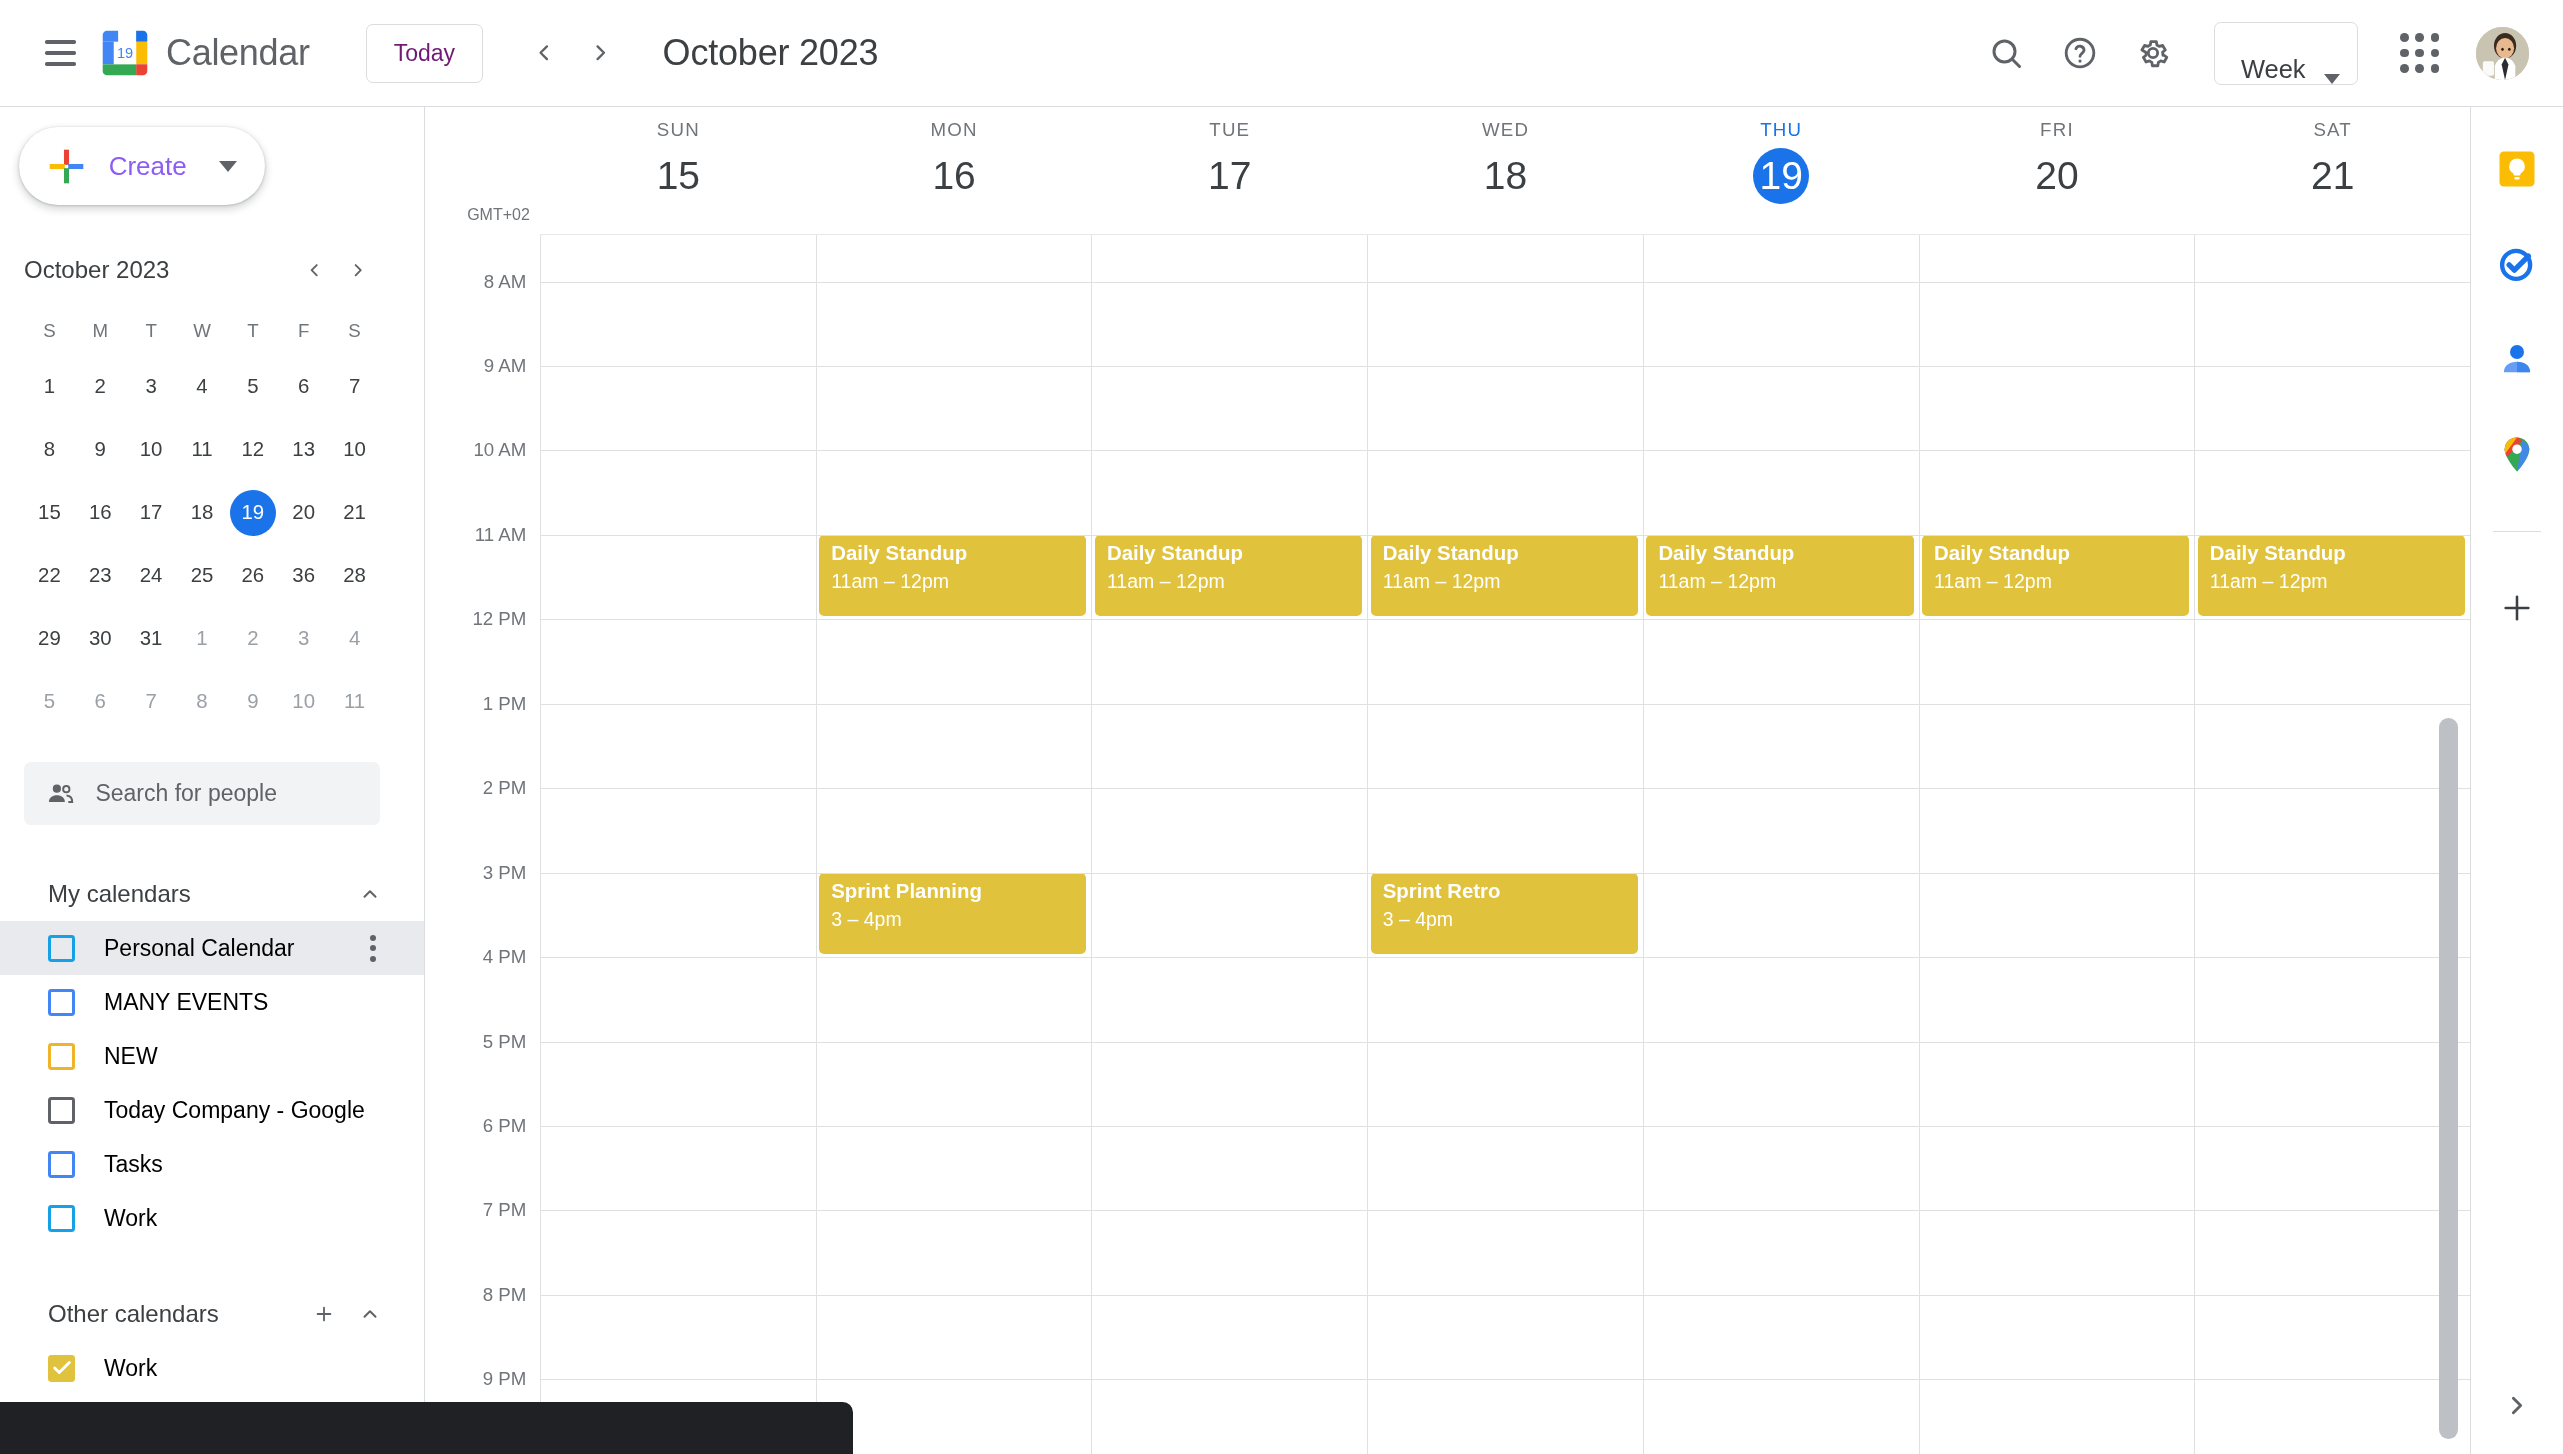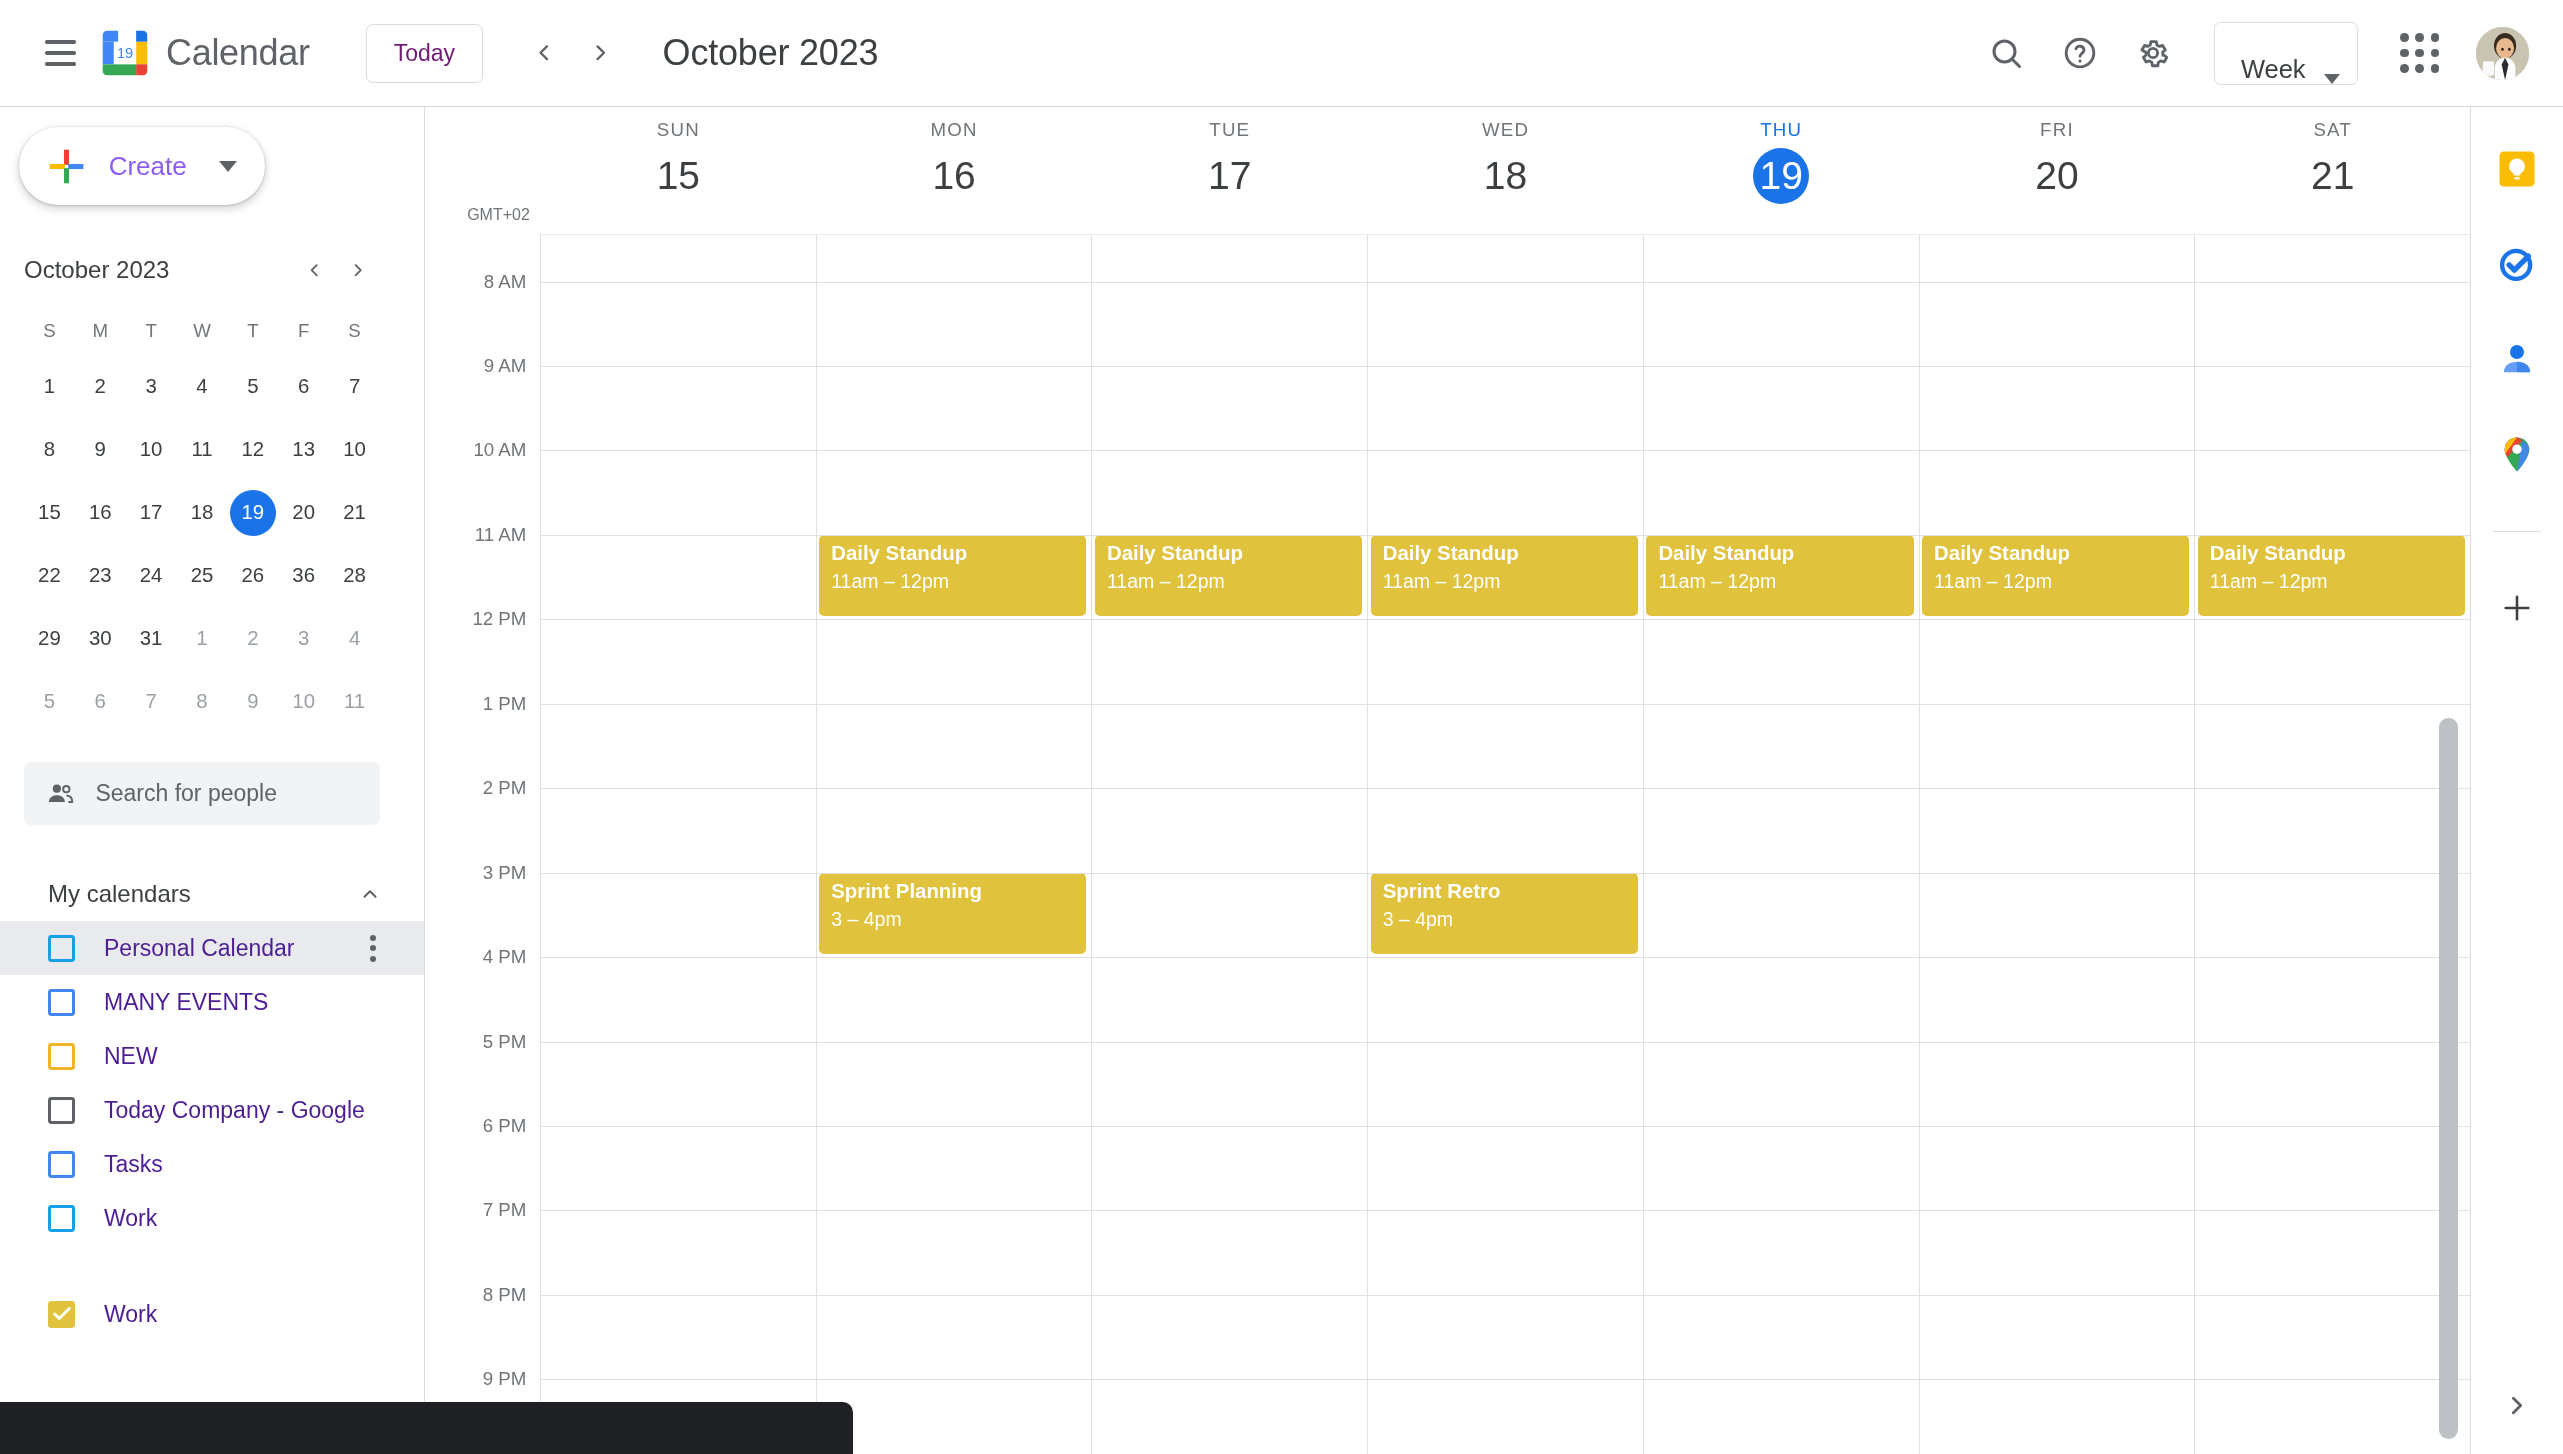--- a/index.html
+++ b/index.html
@@ -113,7 +113,7 @@
     margin-right:29px; display:flex;align-items:center;justify-content:center; }
   .cbox.checked { border:none; }
   .cbox svg { width:22px;height:22px; color:#fff; }
-  .cal-name { font-size:23px; color:#4c1d95; flex:1; white-space:nowrap; }
+  .cal-name { font-size:23px; color:#000000; flex:1; white-space:nowrap; }
   .dots { width:41px;height:41px;border-radius:50%;display:flex;flex-direction:column;
     align-items:center;justify-content:center;gap:4.2px;cursor:pointer;}
   .dots i { width:6px;height:6px;border-radius:50%;background:#5f6368;display:block; }

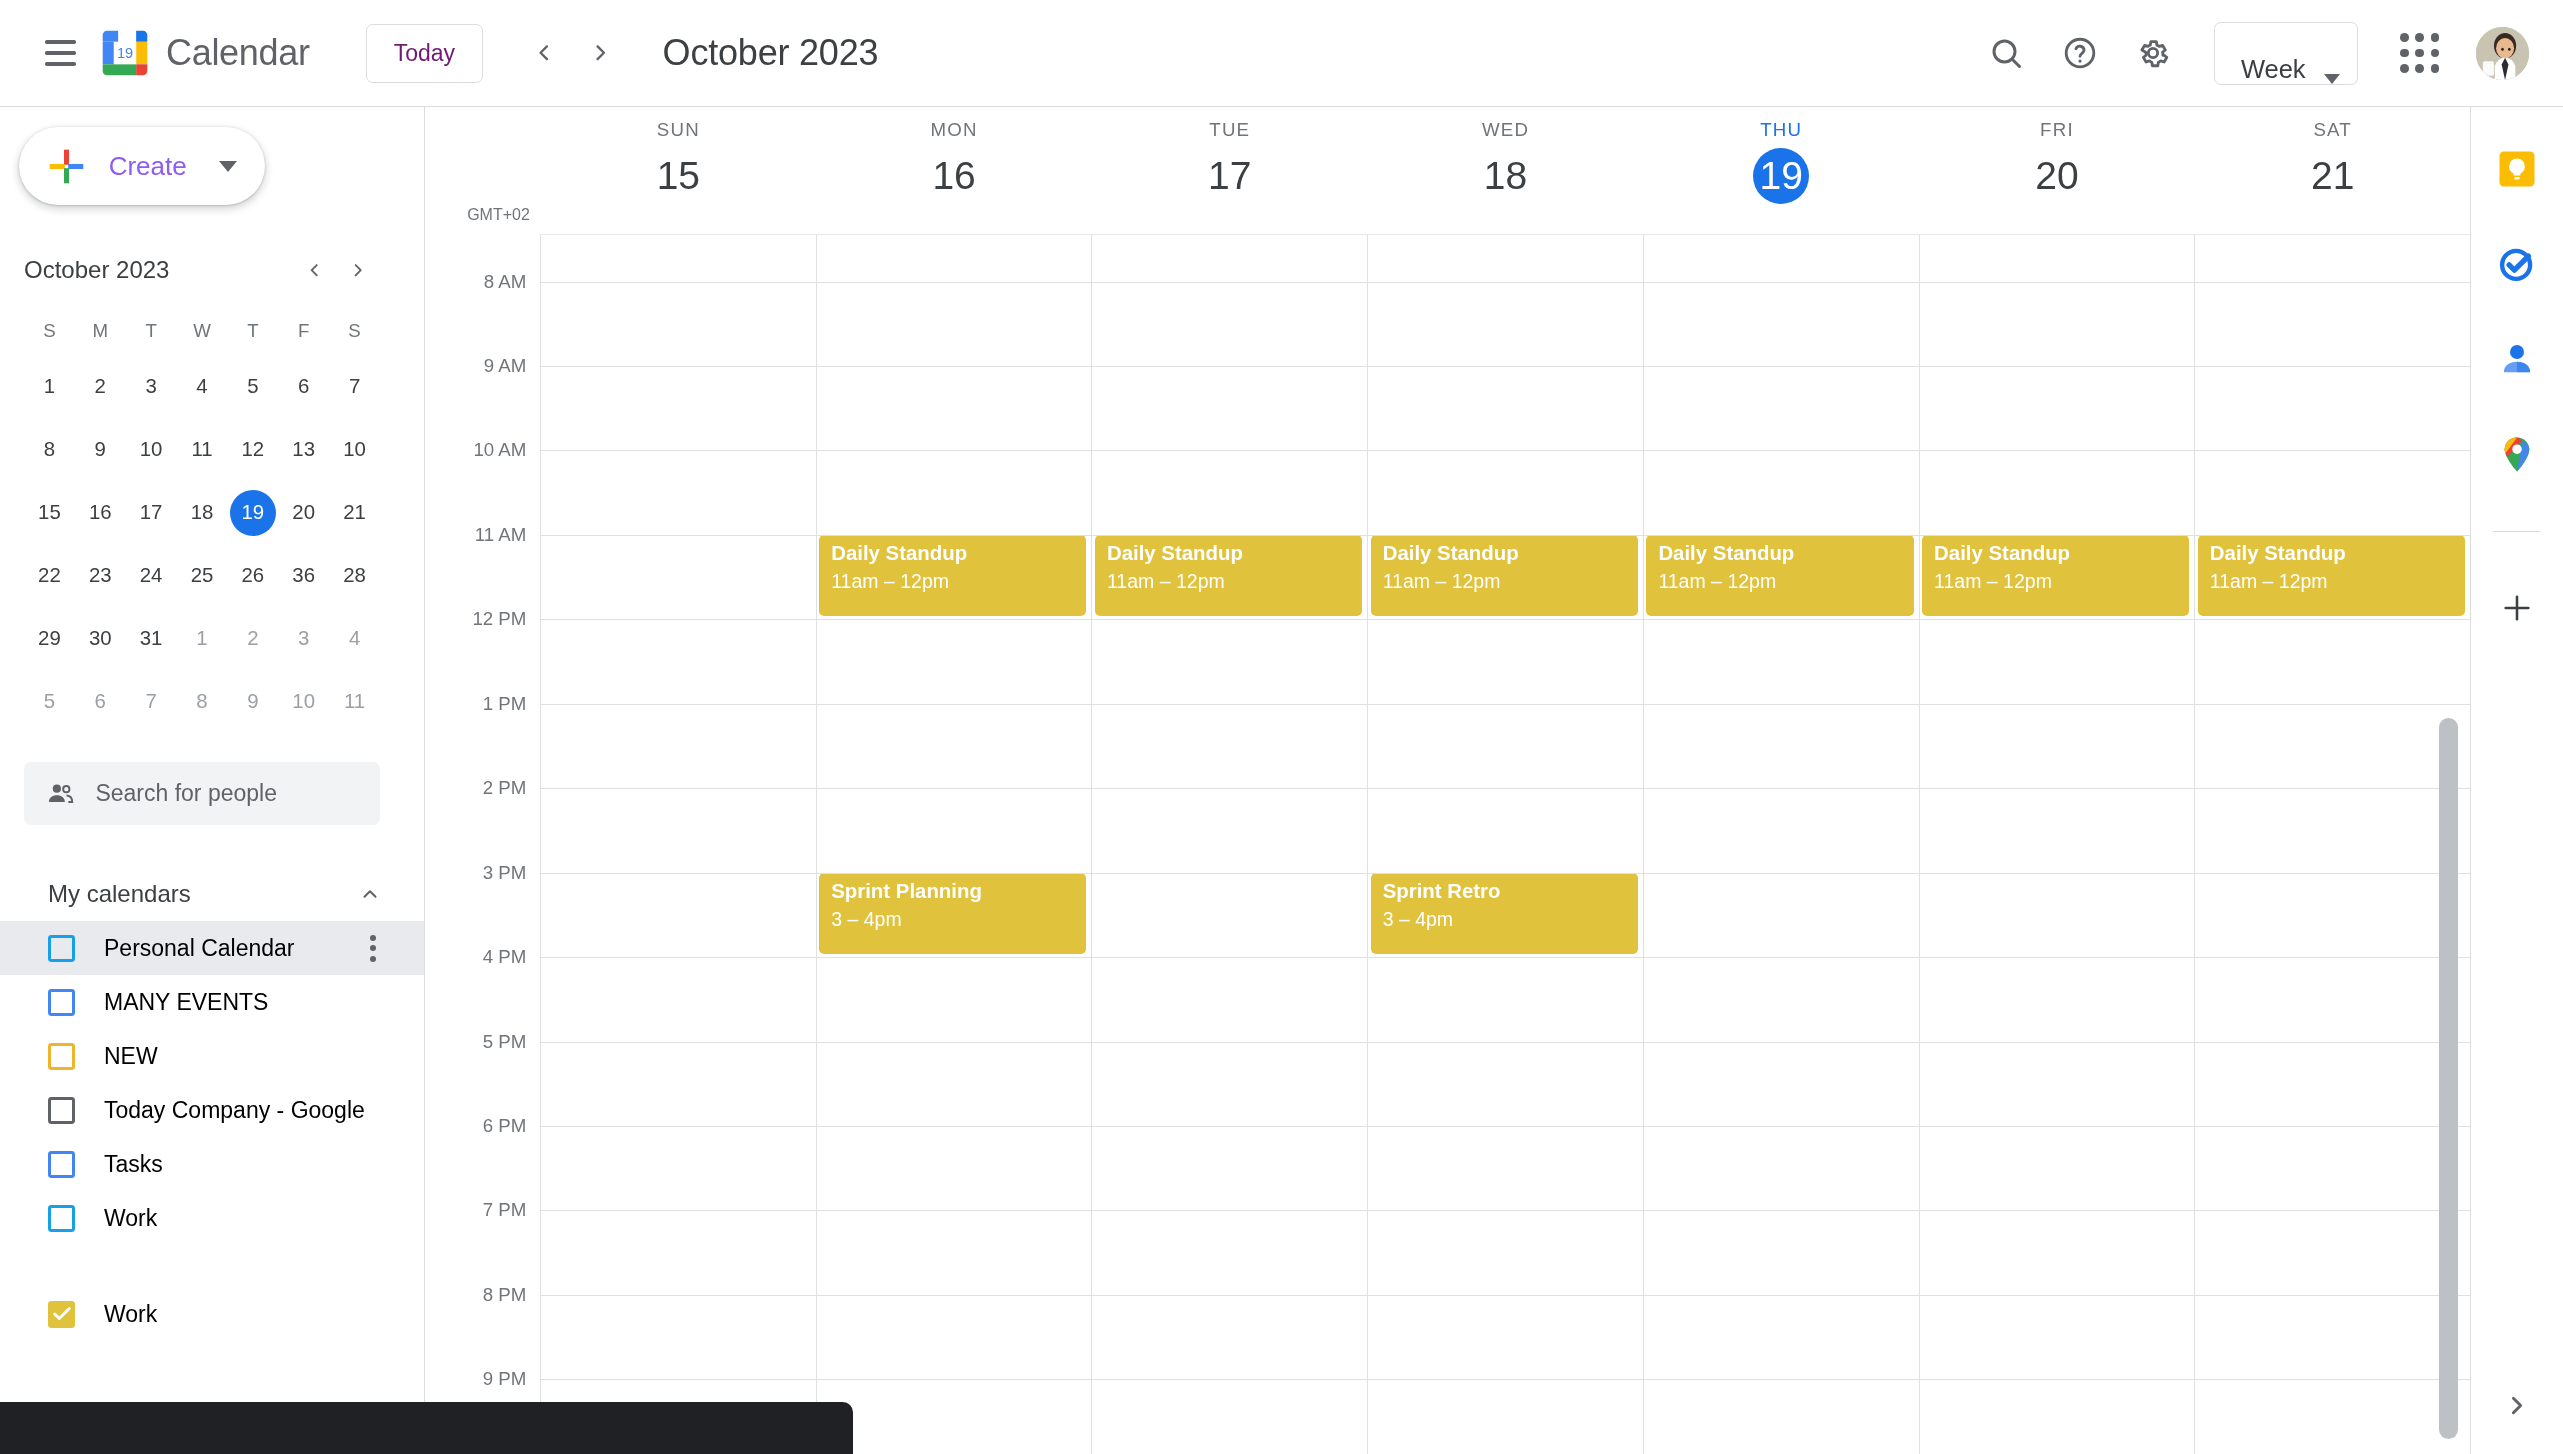--- a/index.html
+++ b/index.html
@@ -476,6 +476,20 @@
     </div>
 
     <div class="cal-section">
+      <div class="sec-head">
+        <div class="sec-title">Other calendars</div>
+        <div class="sec-btn">
+          <svg viewBox="0 0 24 24" fill="none" stroke="currentColor" stroke-width="2" stroke-linecap="round">
+              <line x1="12" y1="5" x2="12" y2="19"></line>
+              <line x1="5" y1="12" x2="19" y2="12"></line>
+            </svg>
+        </div>
+        <div class="sec-btn">
+          <svg viewBox="0 0 24 24" fill="none" stroke="currentColor" stroke-width="2.2" stroke-linecap="round" stroke-linejoin="round">
+              <polyline points="6 15 12 9 18 15"></polyline>
+            </svg>
+        </div>
+      </div>
       <div id="other-cal-list">
           <div class="cal-row">
             <div class="cbox checked" style="background: rgb(224, 194, 60);">

